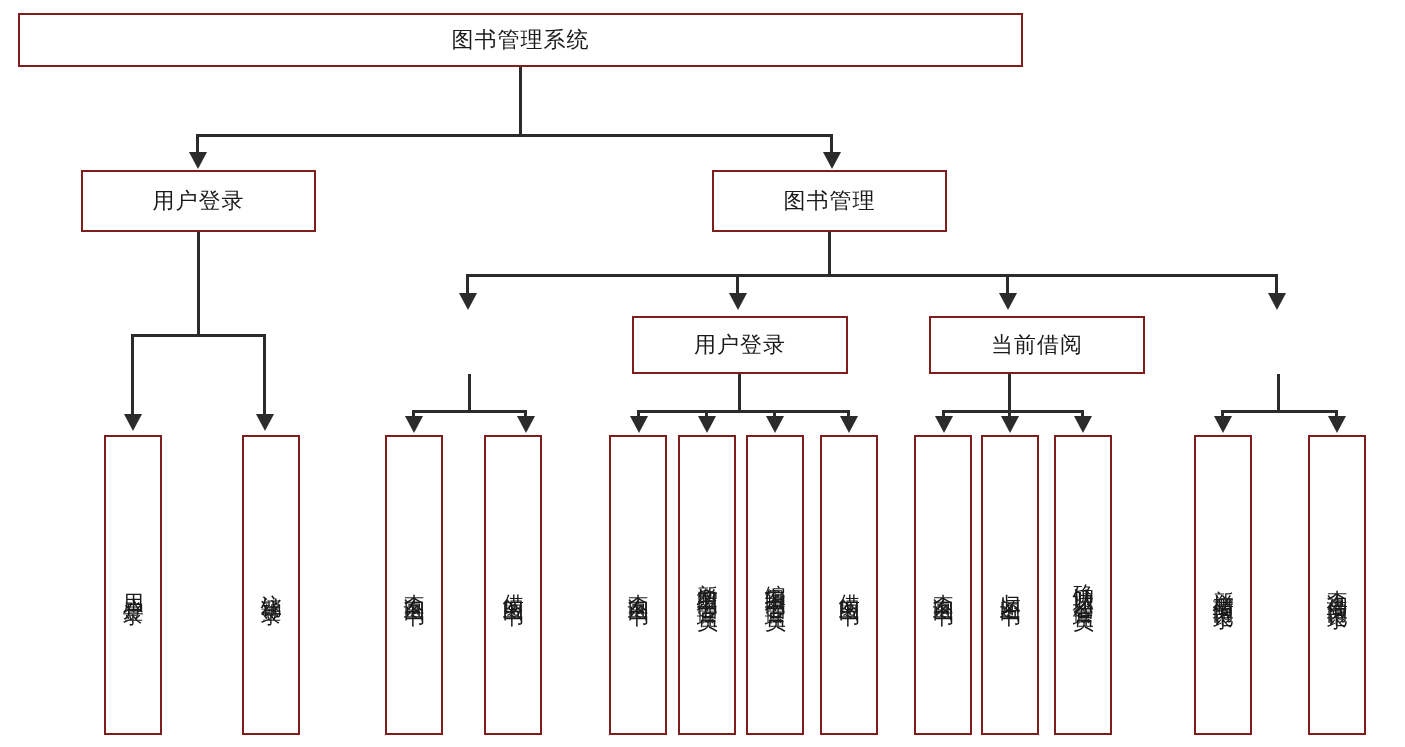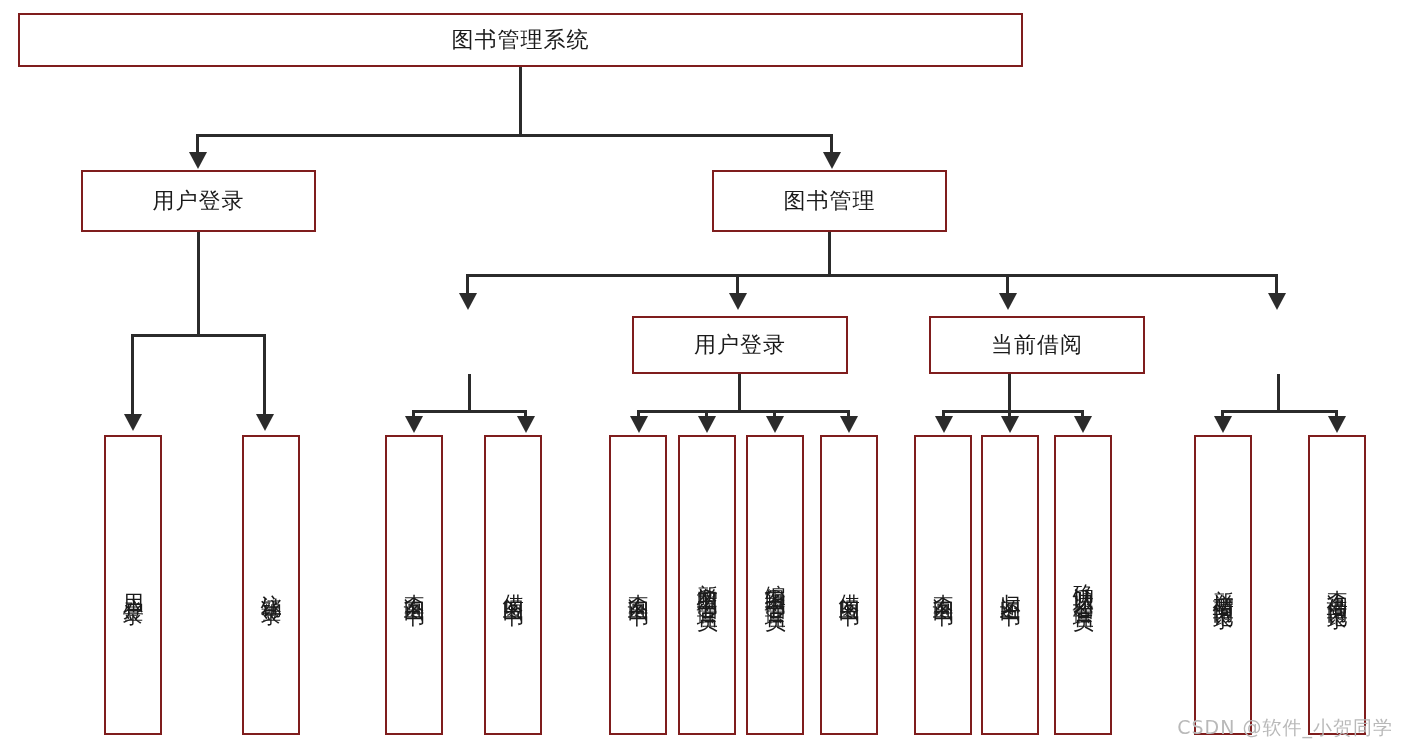--- a/index.html
+++ b/index.html
@@ -212,7 +212,6 @@
     <span class="label">查询借阅记录</span>
   </div>
 
-  <div id="watermark">CSDN @软件_小贺同学</div>
 
 </div>
 

